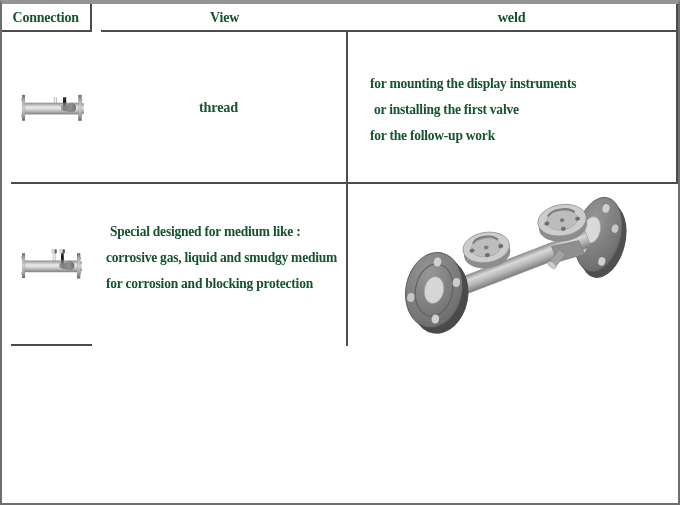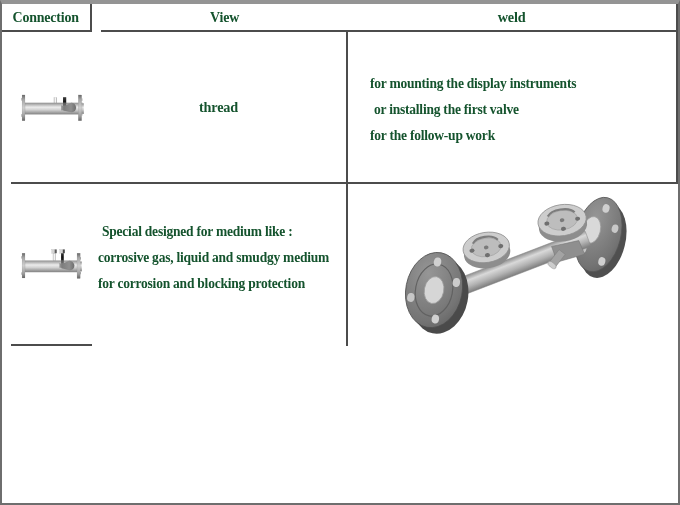--- a/index.html
+++ b/index.html
@@ -32,7 +32,7 @@
   .adv .ln{white-space:nowrap;letter-spacing:-.25px;transform:scaleX(.9);transform-origin:0 50%;}
   .adv0{padding:19px 0 0 13px;}
   .adv1{padding:38px 0 0 22px;}
-  .adv2{padding:34px 0 0 6px;}
+  .adv2{padding:34px 0 0 6px;margin-left:8px;}
   .ml4{margin-left:4px;}
   .view{display:flex;align-items:flex-start;justify-content:flex-start;}
   .view svg{display:block;}

